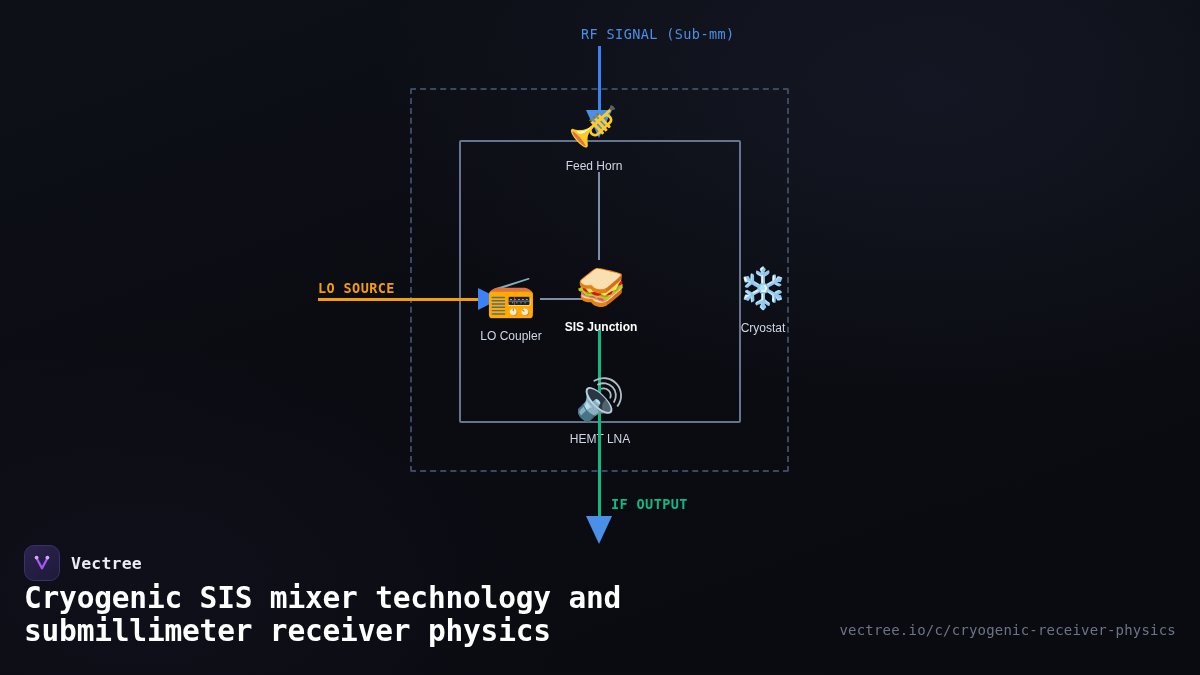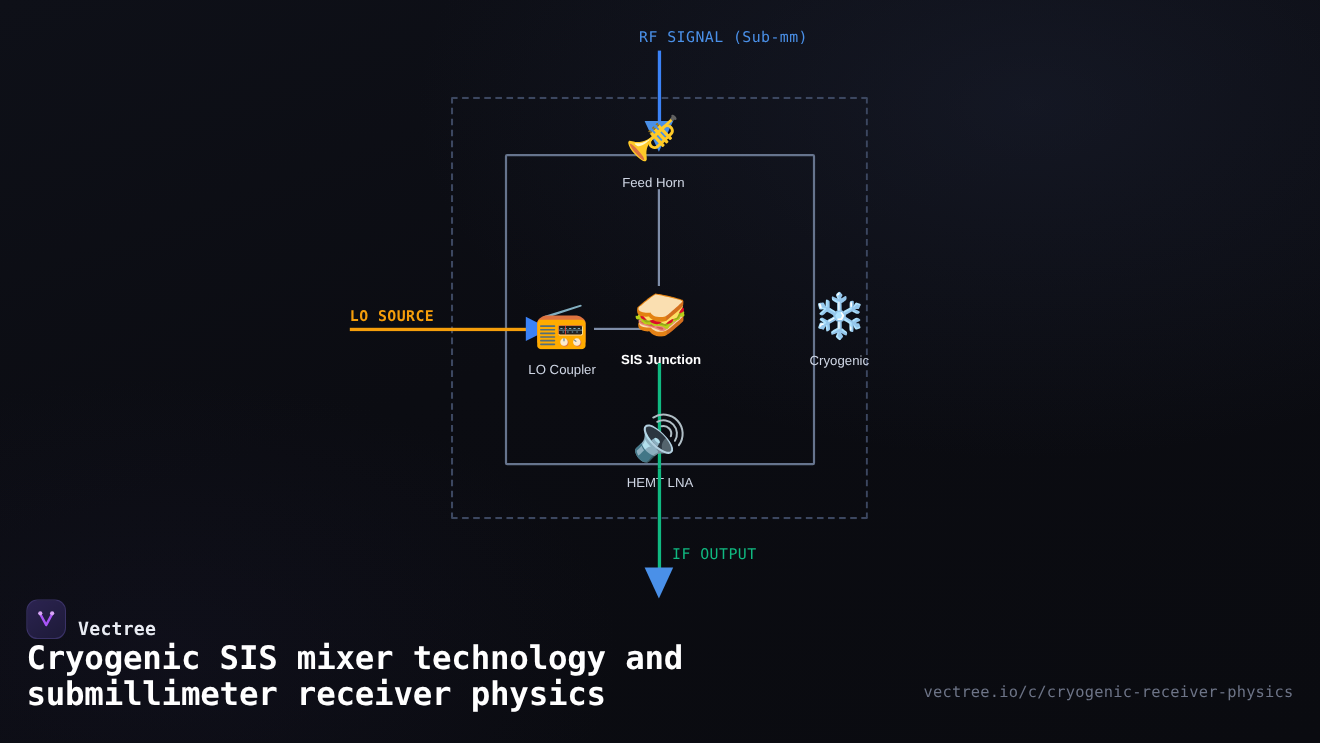--- a/index.html
+++ b/index.html
@@ -207,7 +207,7 @@
 
     <div class="abs node n-cryo">
       <div class="node-icon">❄️</div>
-      <div class="node-label">Cryogenic</div>
+      <div class="node-label">Cryostat</div>
     </div>
 
     <div class="abs line-v if-line-a"></div>

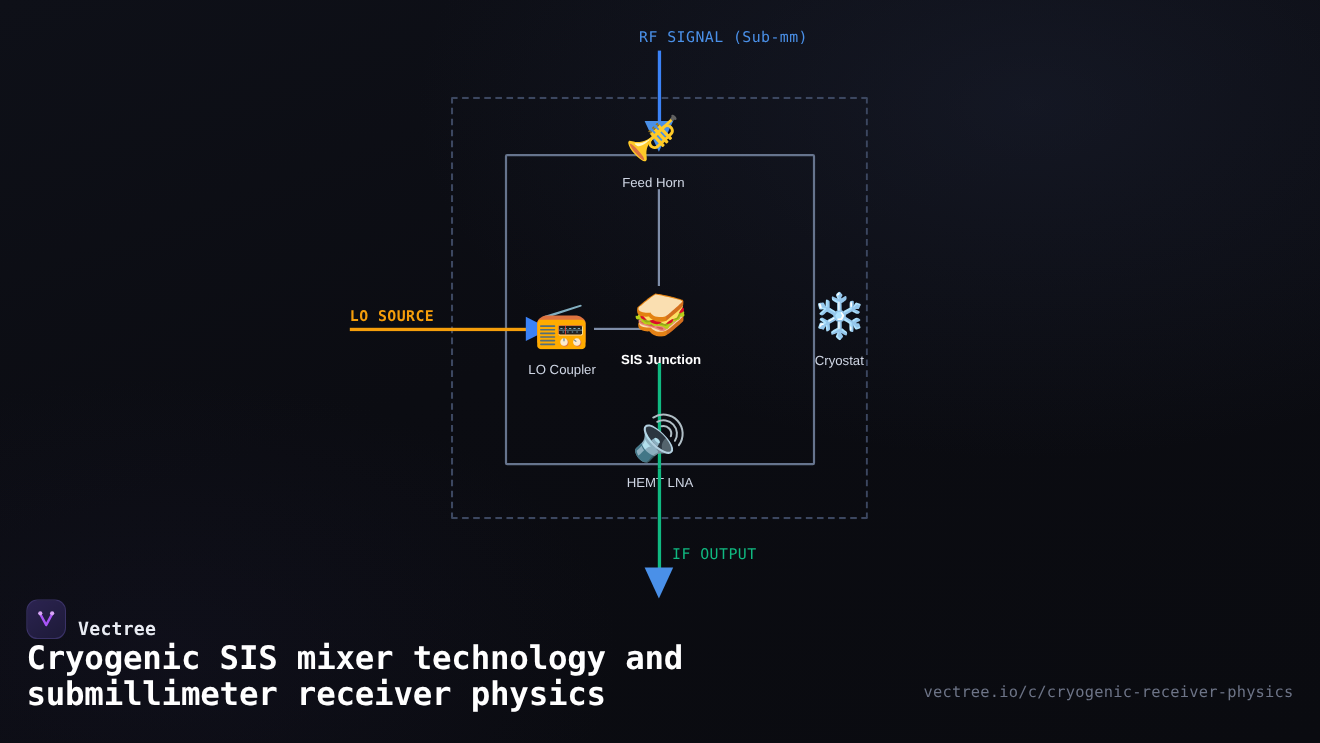--- a/index.html
+++ b/index.html
@@ -89,7 +89,7 @@
   }
   .lbl-rf  { left: 581px; top: 26px;  color: #4a90e8; }
   .lbl-lo  { left: 318px; top: 280px; color: #f59e0b; font-weight: bold; }
-  .lbl-if  { left: 611px; top: 496px; color: #10b981; }
+  .lbl-if  { left: 611px; top: 496px; color: #10b981; font-weight: bold; }
 
   
   .node {

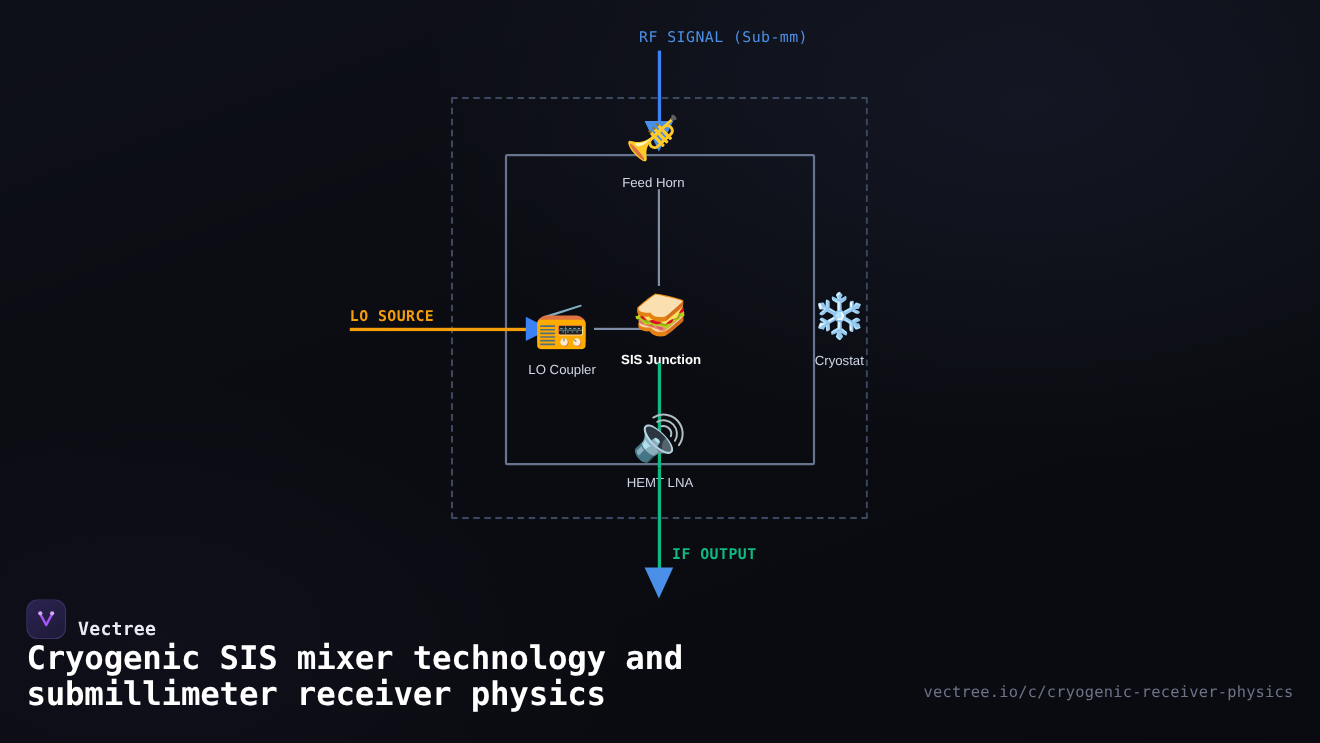--- a/index.html
+++ b/index.html
@@ -129,7 +129,7 @@
     position: absolute;
     left: 24px; top: 5px;
     display: flex;
-    align-items: flex-end;
+    align-items: center;
     gap: 11px;
   }
   .brand-logo {

